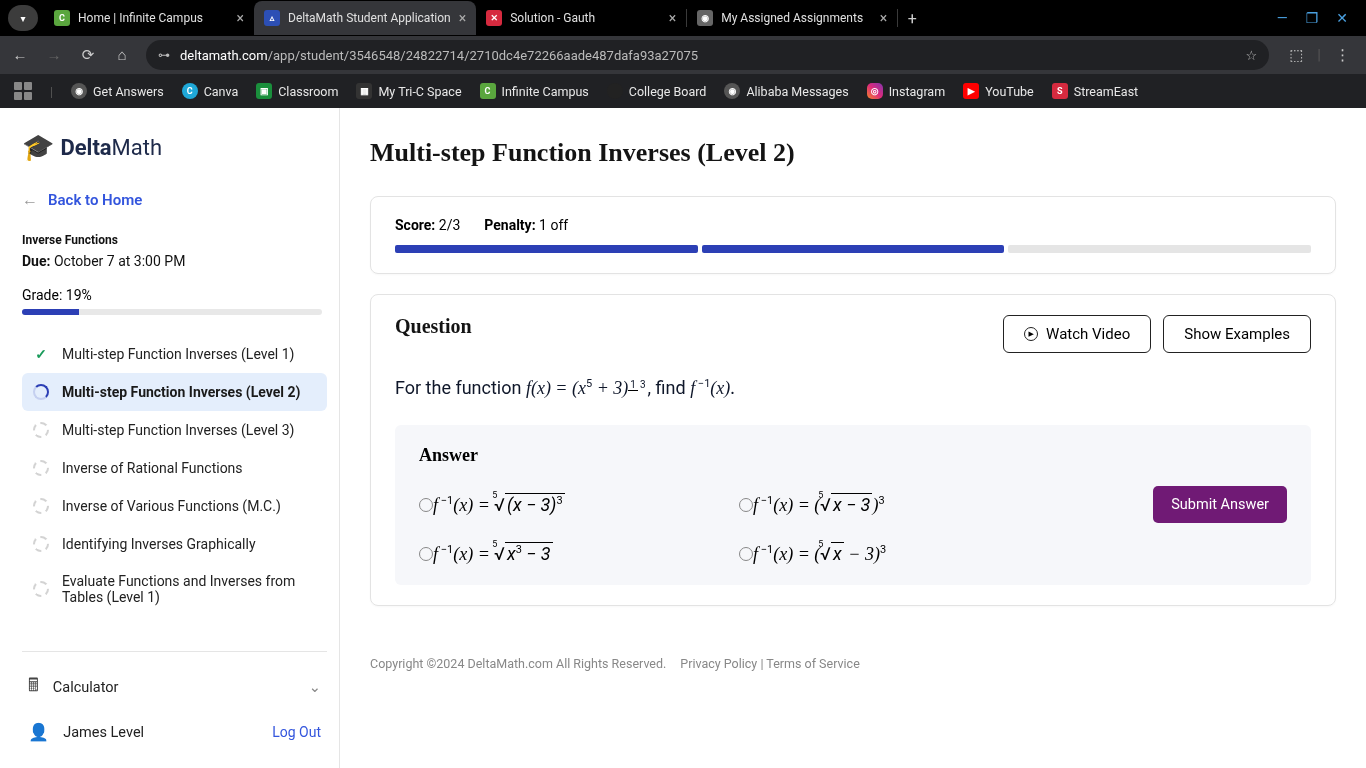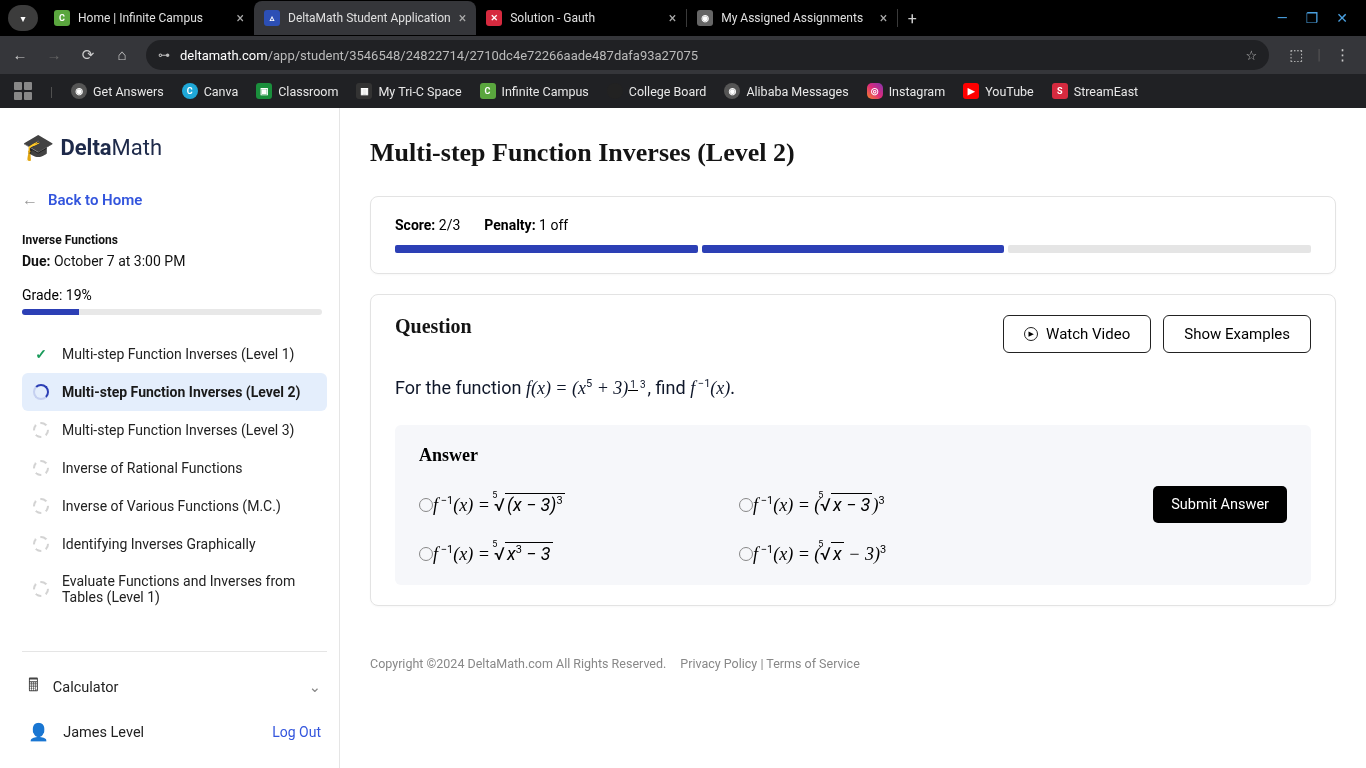--- a/index.html
+++ b/index.html
@@ -91,7 +91,7 @@
 .ans-grid { display:grid; grid-template-columns:310px 310px auto; gap:20px 10px; align-items:center; }
 .ans-opt { display:flex; align-items:center; font-family:"Times New Roman",serif; font-size:18px; font-style:italic; }
 .radio { width:14px; height:14px; border:1.5px solid #888; border-radius:50%; flex-shrink:0; }
-.submit-btn { background:#000000; color:#fff; border:none; border-radius:5px; padding:10px 18px; font-size:14.5px; cursor:pointer; justify-self:end; }
+.submit-btn { background:#701a75; color:#fff; border:none; border-radius:5px; padding:10px 18px; font-size:14.5px; cursor:pointer; justify-self:end; }
 
 .root5 { position:relative; display:inline-block; }
 .root5::before { content:"5"; font-size:9px; position:absolute; left:-2px; top:-4px; font-style:normal; }

